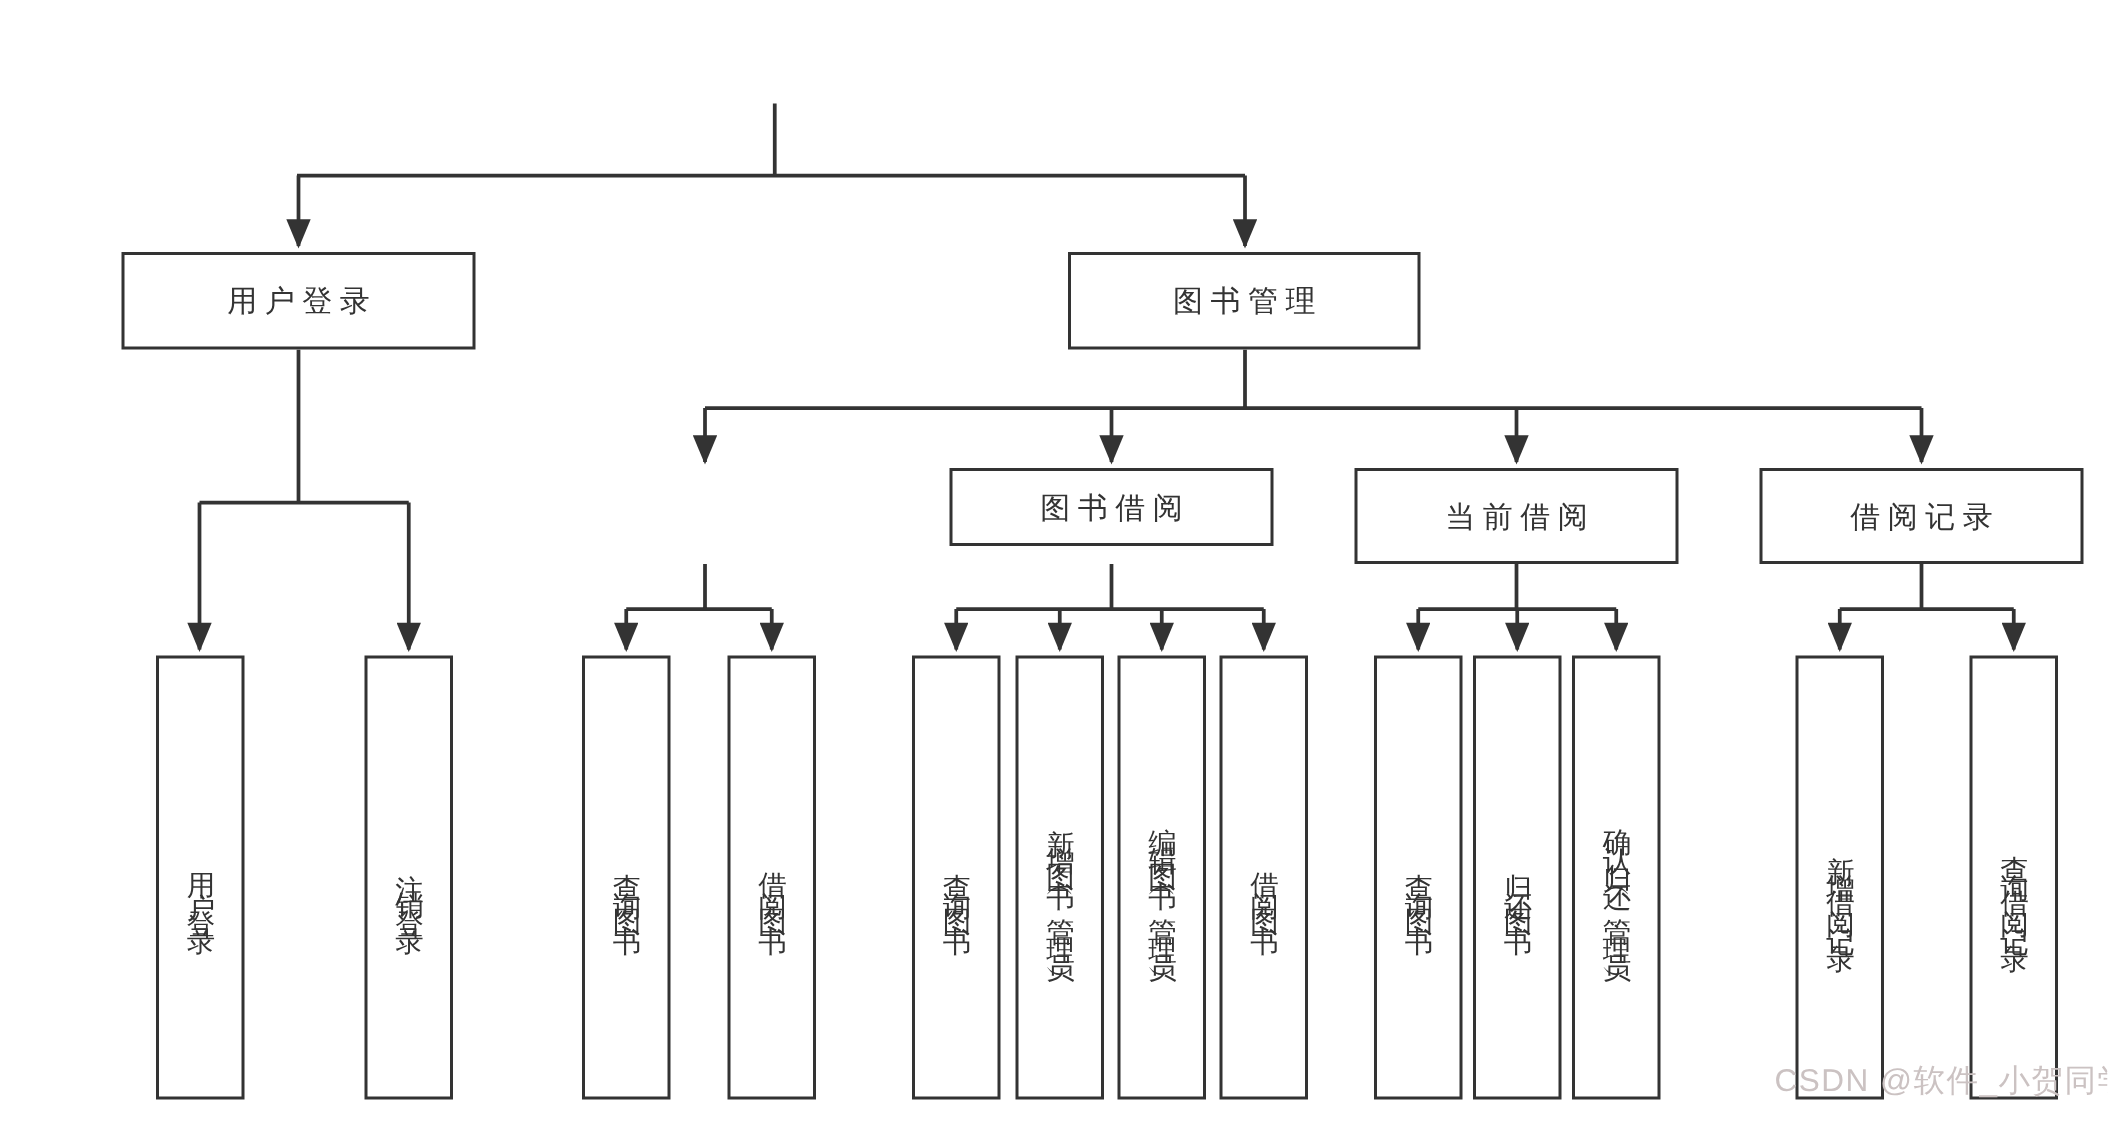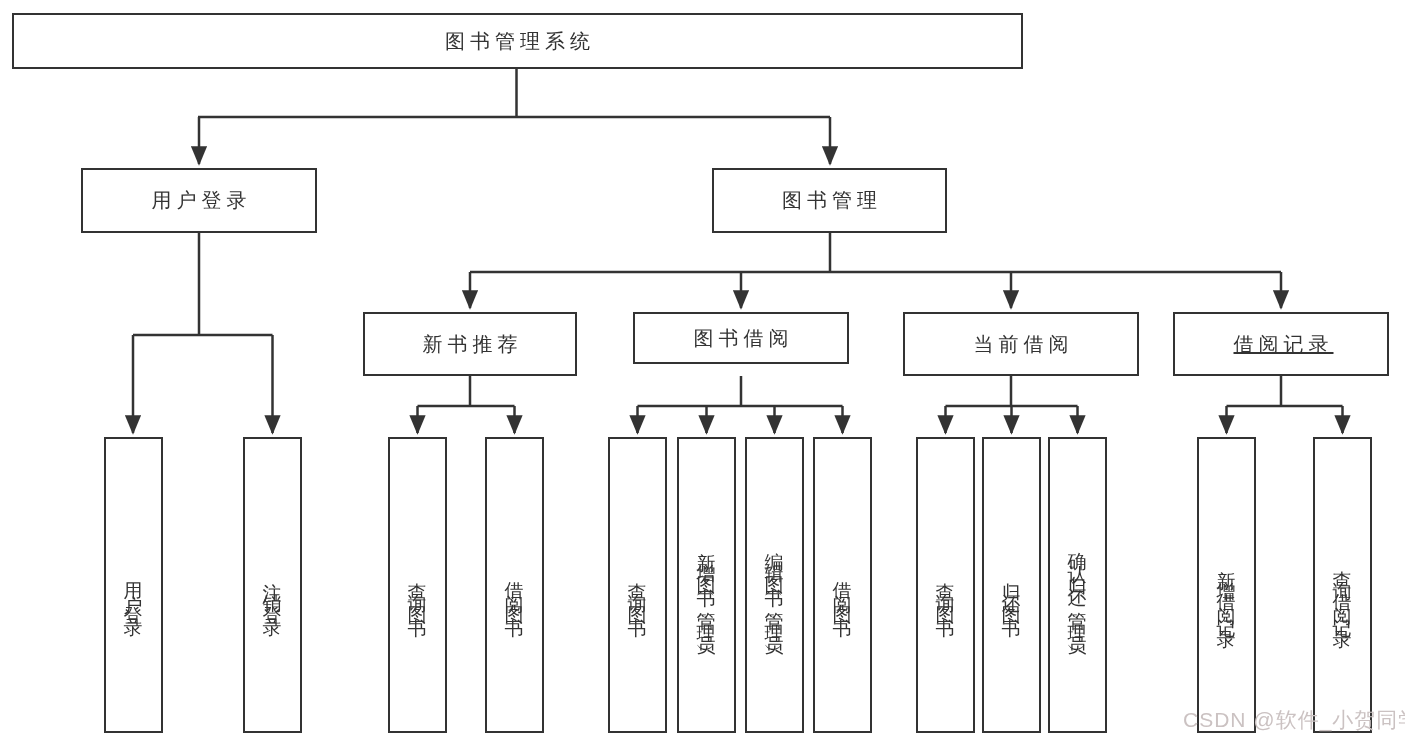--- a/index.html
+++ b/index.html
@@ -132,9 +132,6 @@
     </g>
   </svg>
 
-  <div class="box root-box">
-    <span class="hlabel">图书管理系统</span>
-  </div>
 
   <div class="box n-user">
     <span class="hlabel">用户登录</span>

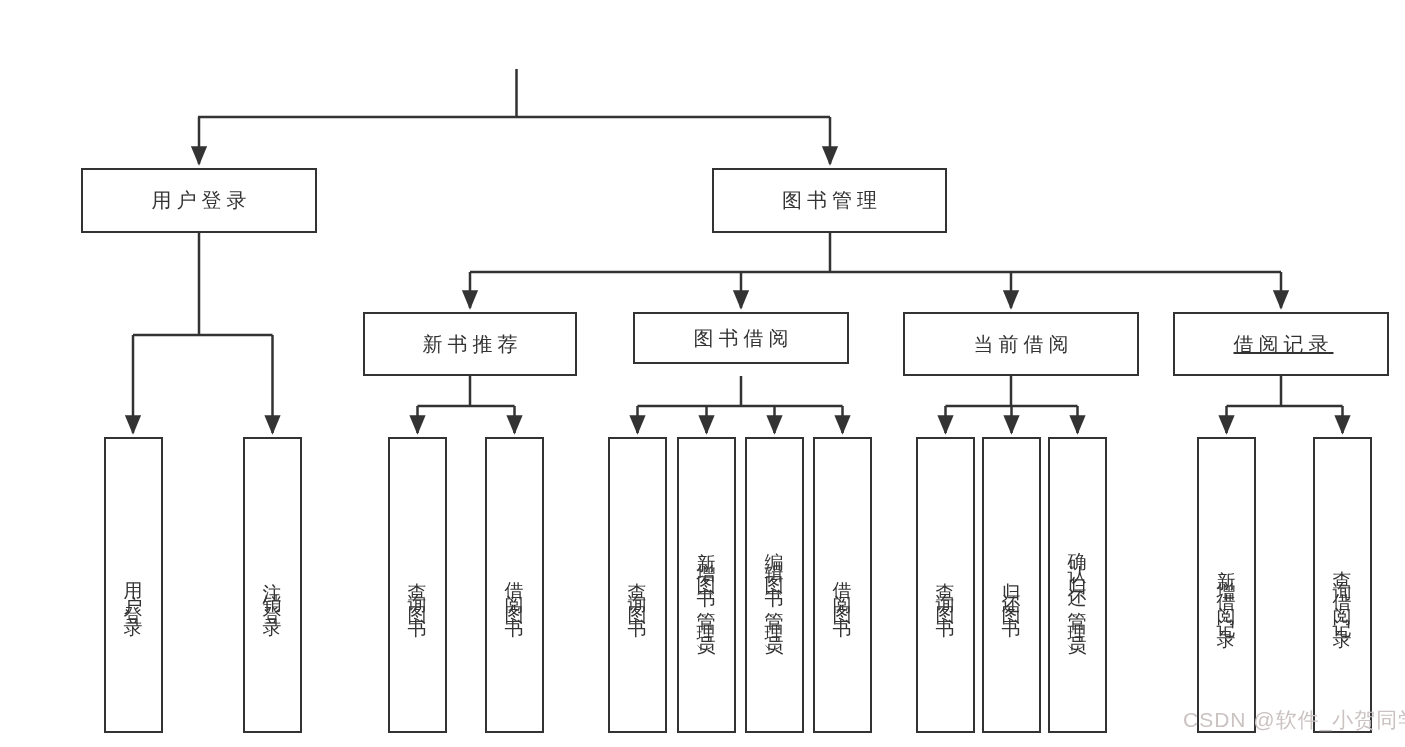--- a/index.html
+++ b/index.html
@@ -140,9 +140,6 @@
     <span class="hlabel">图书管理</span>
   </div>
 
-  <div class="box n-newbook">
-    <span class="hlabel">新书推荐</span>
-  </div>
   <div class="box n-borrow">
     <span class="hlabel">图书借阅</span>
   </div>

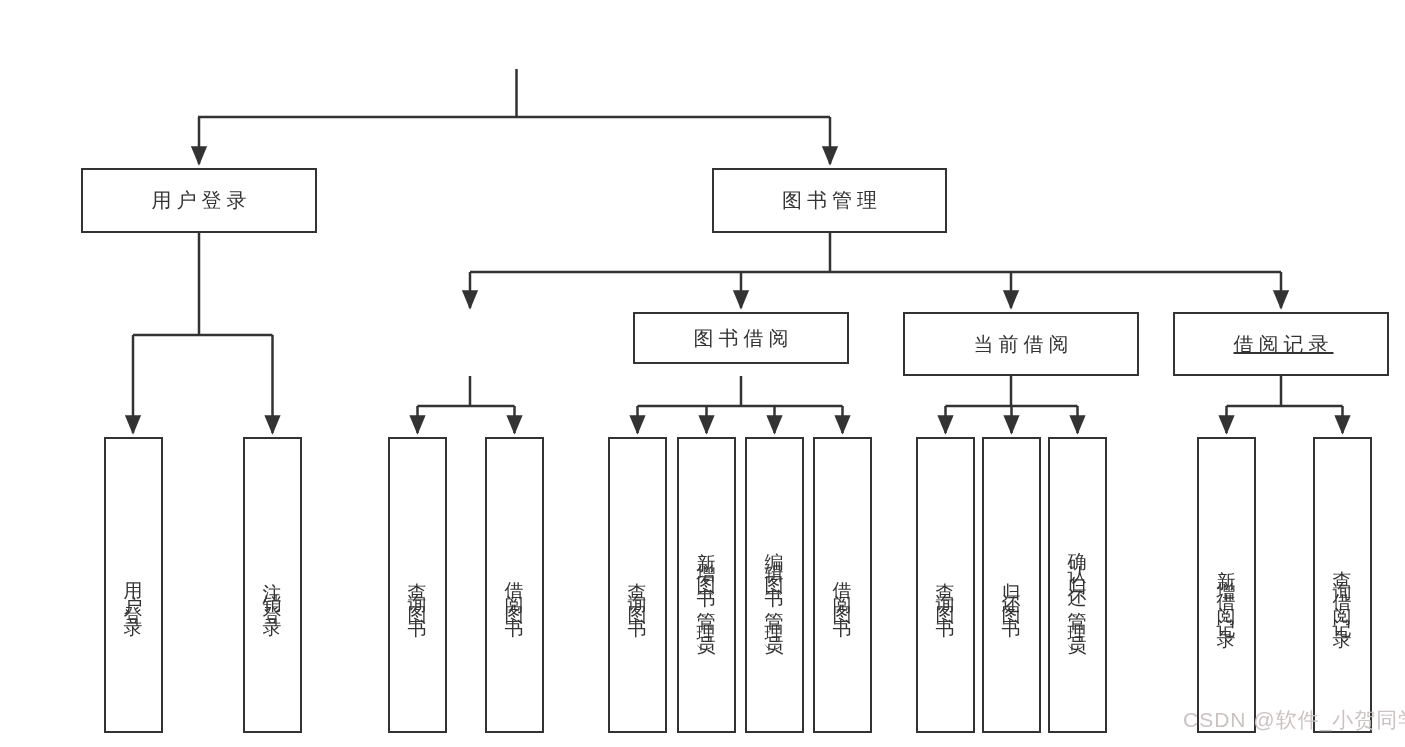--- a/index.html
+++ b/index.html
@@ -45,7 +45,7 @@
   .n-bookmgmt { left: 712px;  top: 168px; width: 235px;  height: 65px; align-items: center; }
   .n-newbook  { left: 363px;  top: 312px; width: 214px;  height: 64px; }
   .n-borrow   { left: 633px;  top: 312px; width: 216px;  height: 52px; }
-  .n-current  { left: 903px;  top: 312px; width: 236px;  height: 64px; }
+  .n-current  { left: 903px;  top: 312px; width: 216px;  height: 64px; }
   .n-records  { left: 1173px; top: 312px; width: 216px;  height: 64px; text-decoration: underline; }
   .leaf {
     top: 437px;

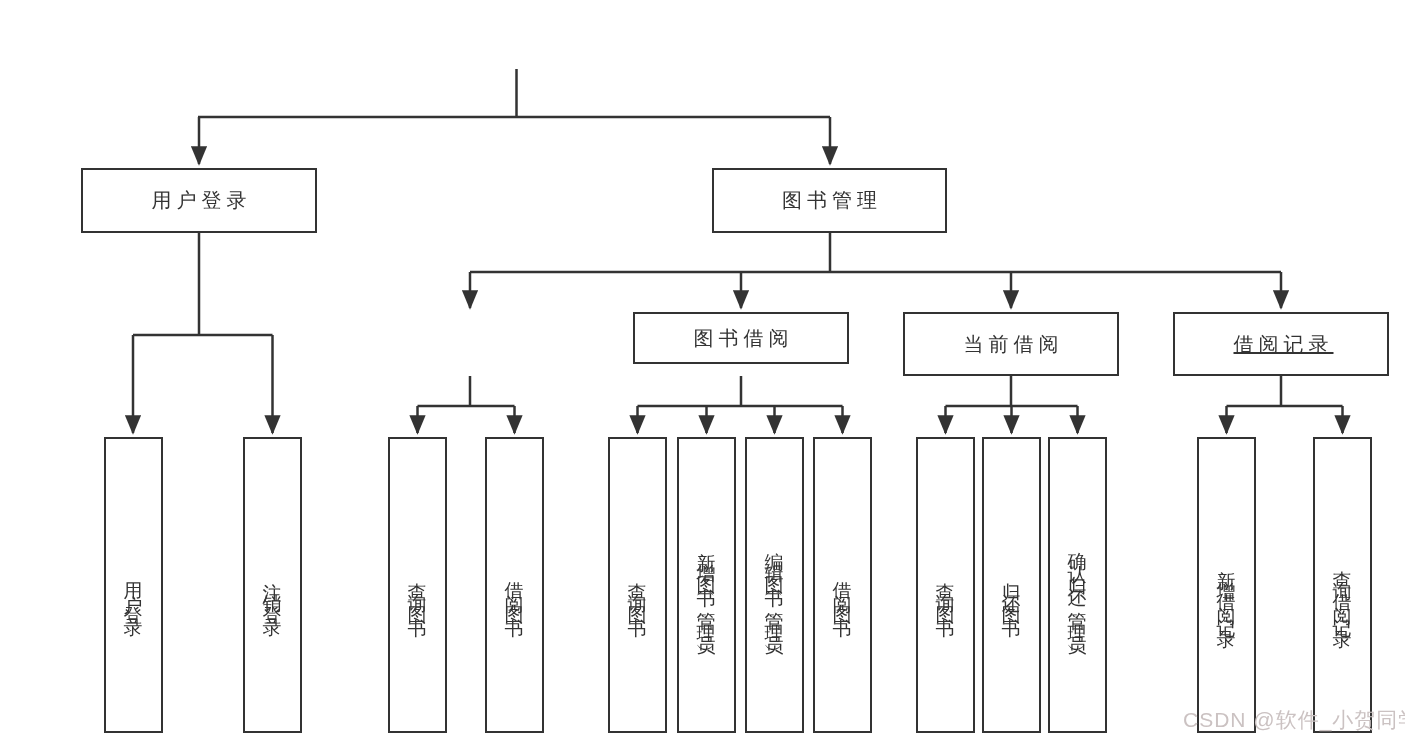--- a/index.html
+++ b/index.html
@@ -46,7 +46,7 @@
   .n-newbook  { left: 363px;  top: 312px; width: 214px;  height: 64px; }
   .n-borrow   { left: 633px;  top: 312px; width: 216px;  height: 52px; }
   .n-current  { left: 903px;  top: 312px; width: 216px;  height: 64px; }
-  .n-records  { left: 1173px; top: 312px; width: 216px;  height: 64px; text-decoration: underline; }
+  .n-records  { left: 1173px; top: 312px; width: 216px;  height: 64px; }
   .leaf {
     top: 437px;
     width: 59px;

